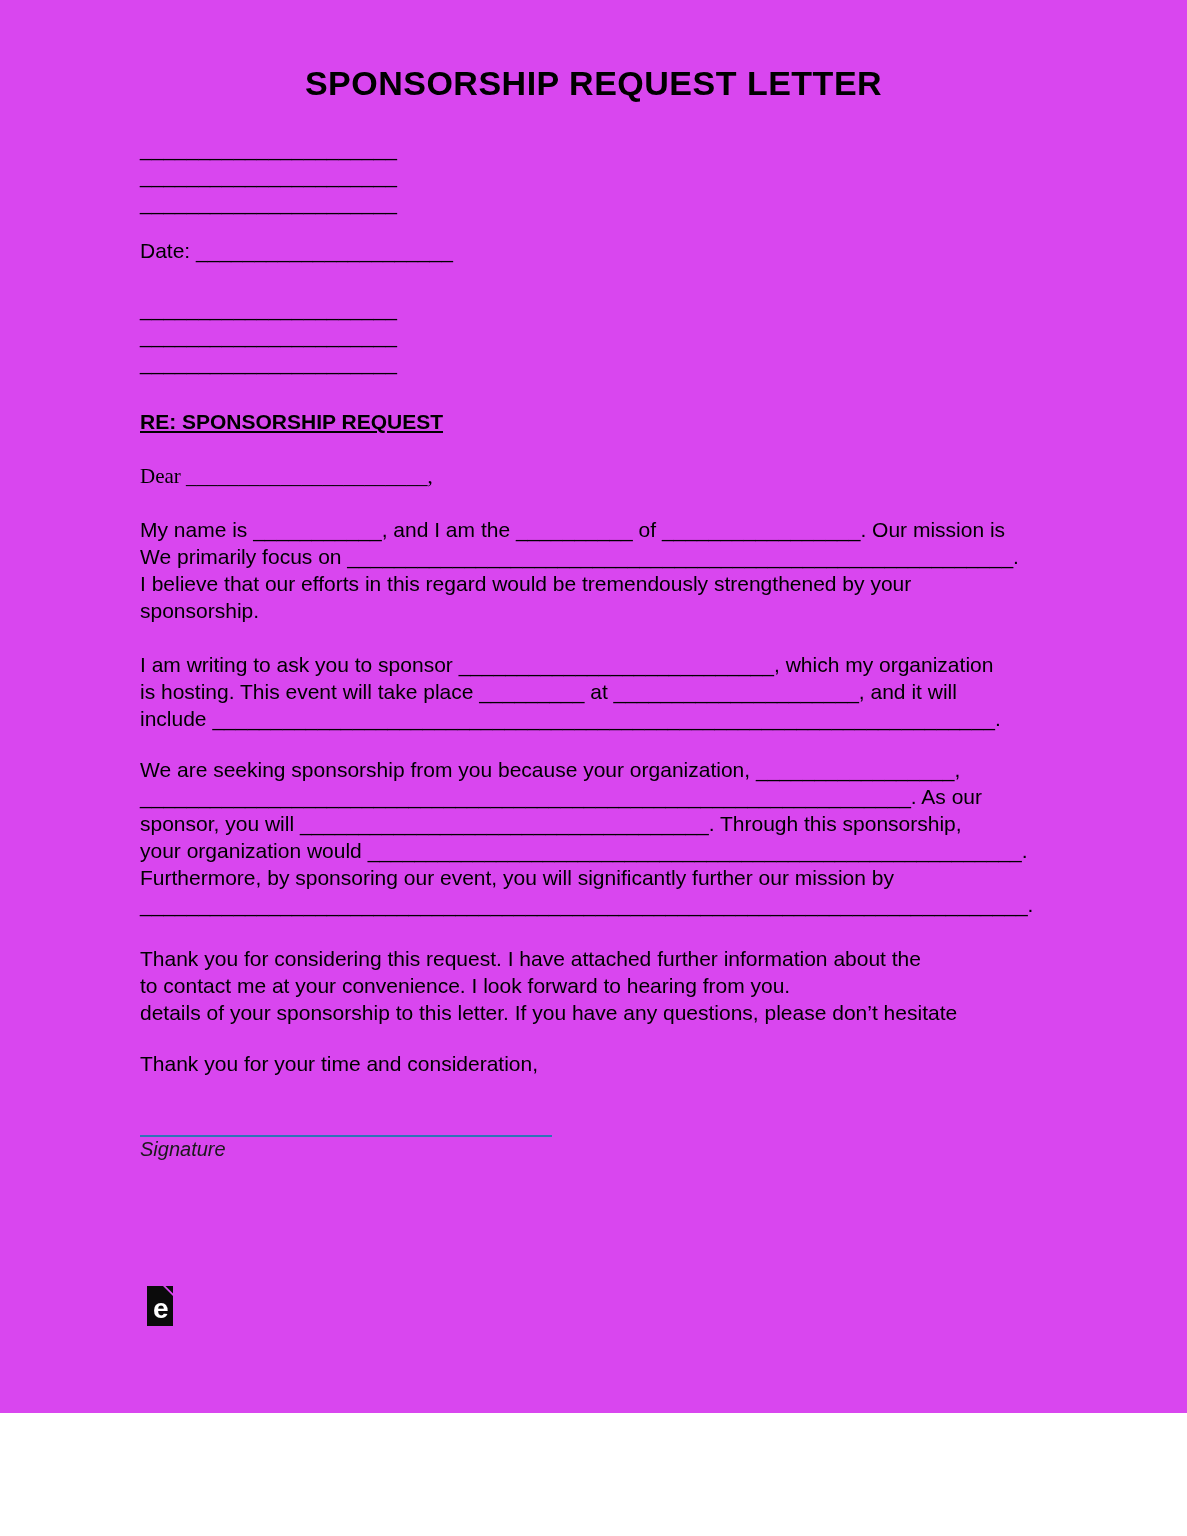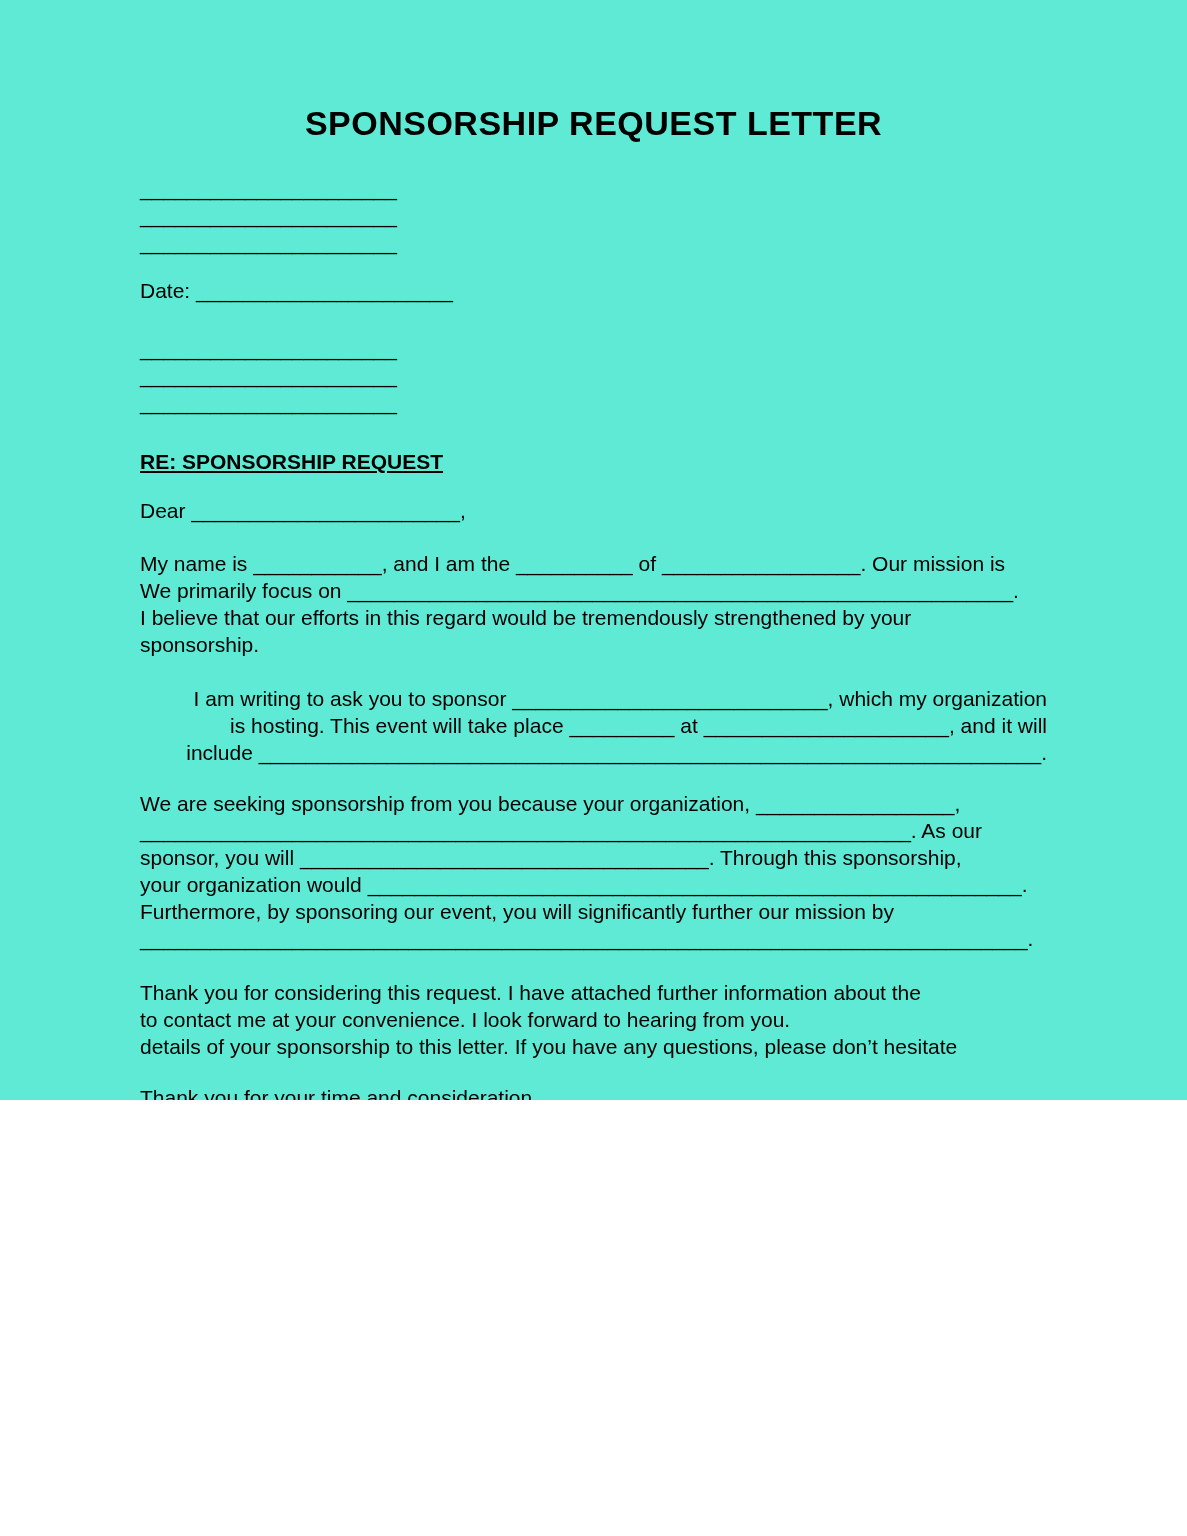--- a/index.html
+++ b/index.html
@@ -6,11 +6,11 @@
   .page{
     position:relative;
     width:1187px;
-    height:1100px;
-    background:#5eead4;
+    height:1413px;
+    background:#d946ef;
     overflow:hidden;
     box-sizing:border-box;
-    padding:104px 140px 0 140px;
+    padding:64px 140px 0 140px;
     font-family:"Liberation Sans","DejaVu Sans",sans-serif;
     font-size:21px;
     line-height:27px;

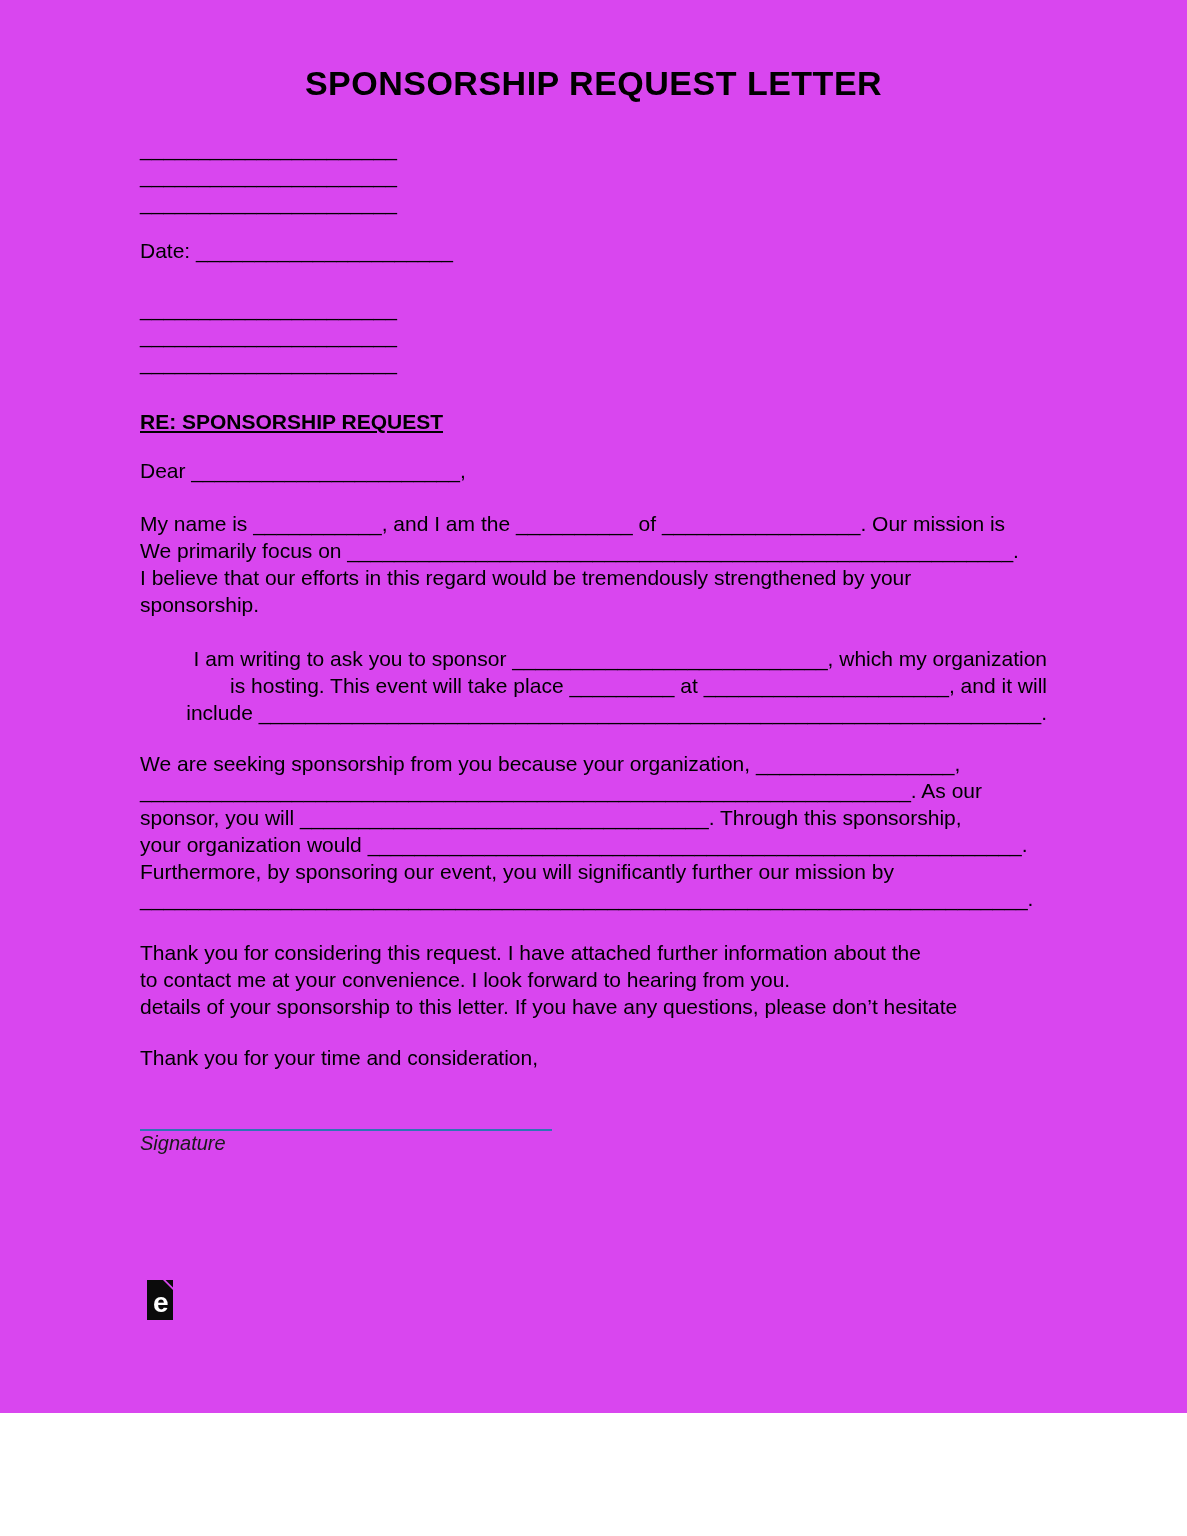--- a/index.html
+++ b/index.html
@@ -30,7 +30,7 @@
   .date-line{margin-top:21px;}
   .addr2{margin-top:31px;}
   .subject{margin-top:32px;font-weight:bold;text-decoration:underline;}
-  .salutation{margin-top:22px;}
+  .salutation{margin-top:28px;font-family:Liberation Serif, serif;}
   .para-1{margin-top:26px;}
   .para-2{margin-top:27px;text-align:right;}
   .para-3{margin-top:24px;}

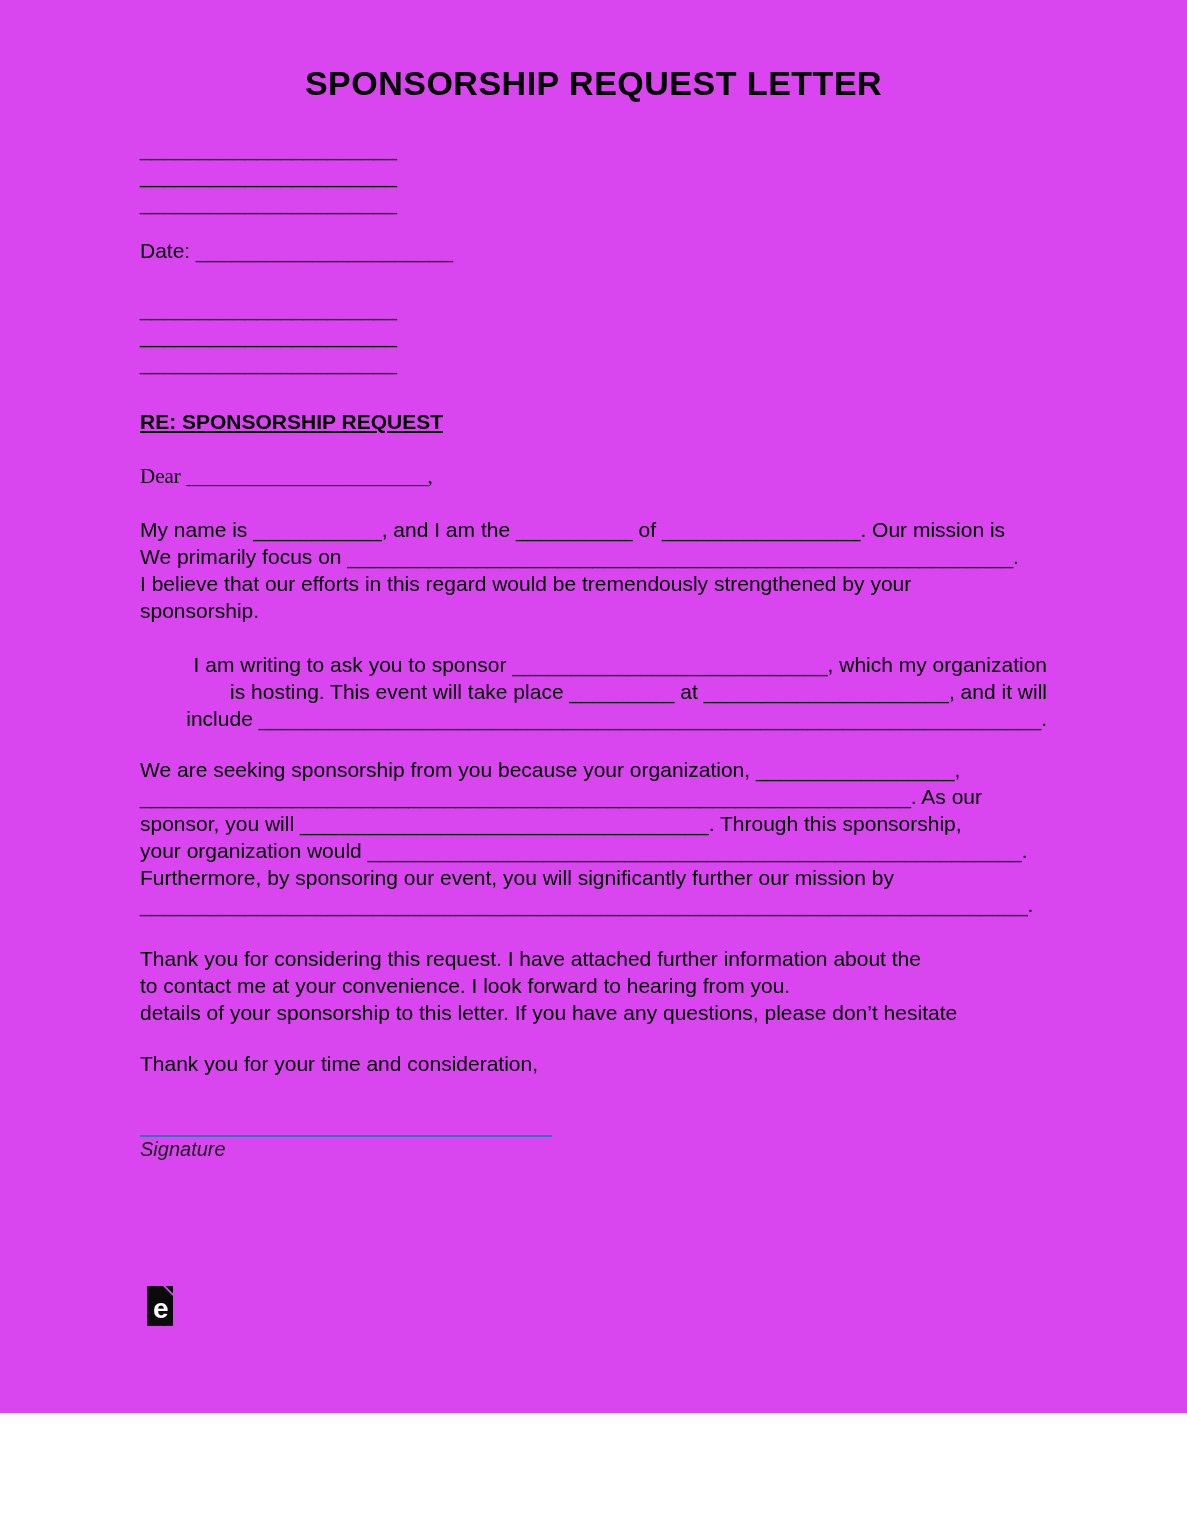--- a/index.html
+++ b/index.html
@@ -32,7 +32,7 @@
   .subject{margin-top:32px;font-weight:bold;text-decoration:underline;}
   .salutation{margin-top:28px;font-family:Liberation Serif, serif;}
   .para-1{margin-top:26px;}
-  .para-2{margin-top:27px;text-align:right;}
+  .para-2{margin-top:27px;}
   .para-3{margin-top:24px;}
   .para-close{margin-top:27px;}
   .signoff{margin-top:24px;}

